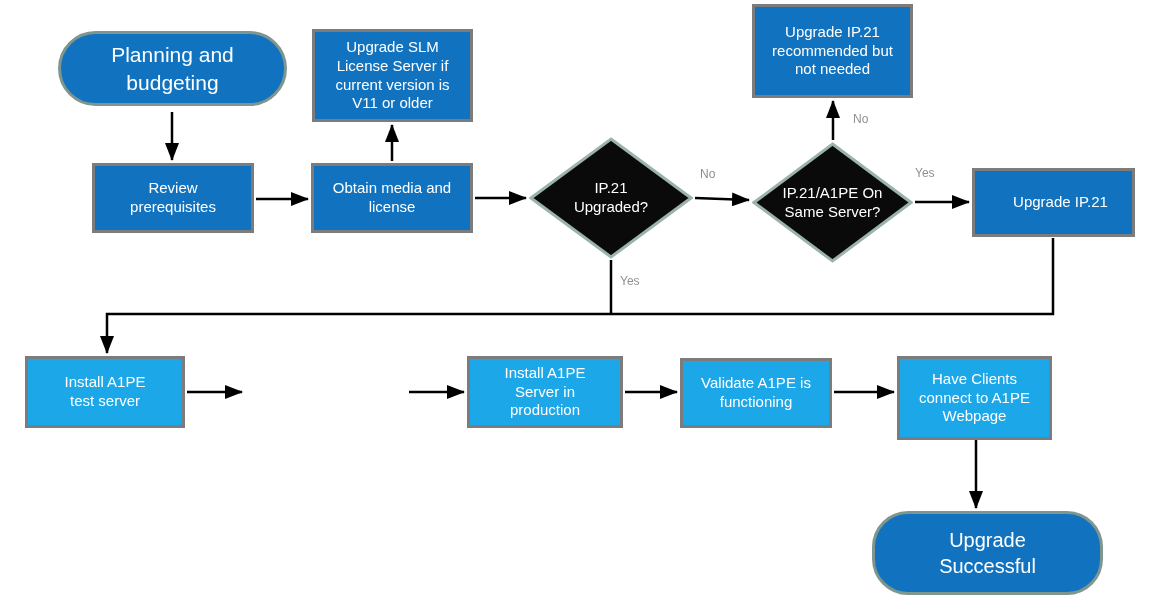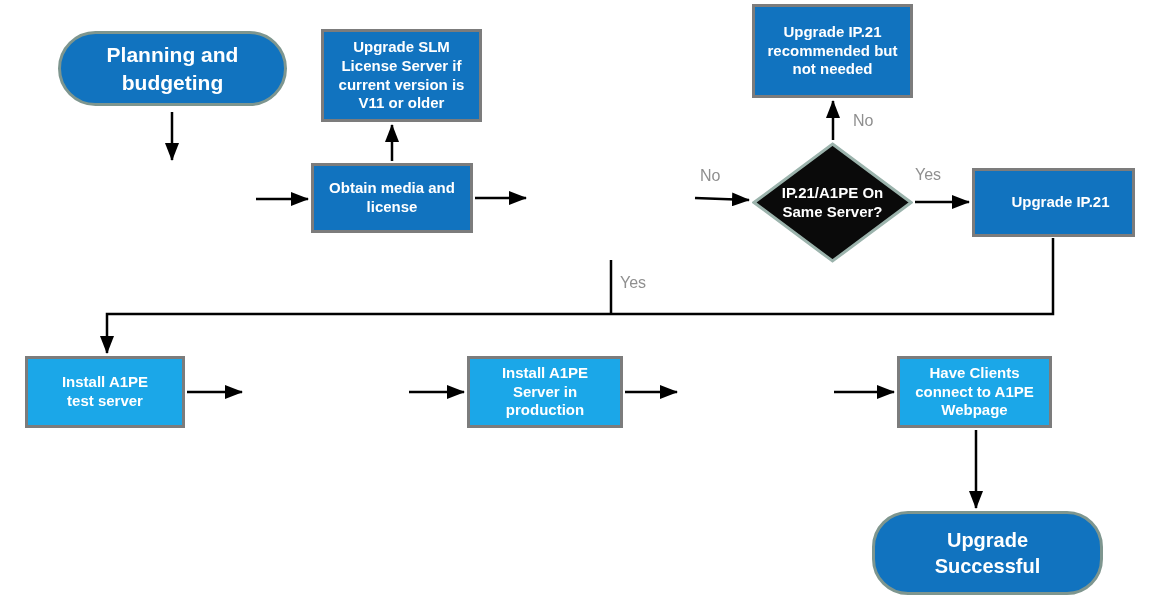--- a/index.html
+++ b/index.html
@@ -43,7 +43,7 @@
   .decision svg { position: absolute; left: 0; top: 0; width: 100%; height: 100%; }
   .diamond-shape { fill: var(--decision-fill, #0A0A0A); stroke: var(--decision-border, #9BB3AC); stroke-width: 3; }
   .decision .lbl { position: relative; z-index: 2; font-size: 15px; line-height: 1.25; }
-  .lbl { display: inline-block; font-weight: bold; }
+  .lbl { display: inline-block; }
 
   
   .n-start  { left: 58px;  top: 31px;  width: 229px; height: 75px; }

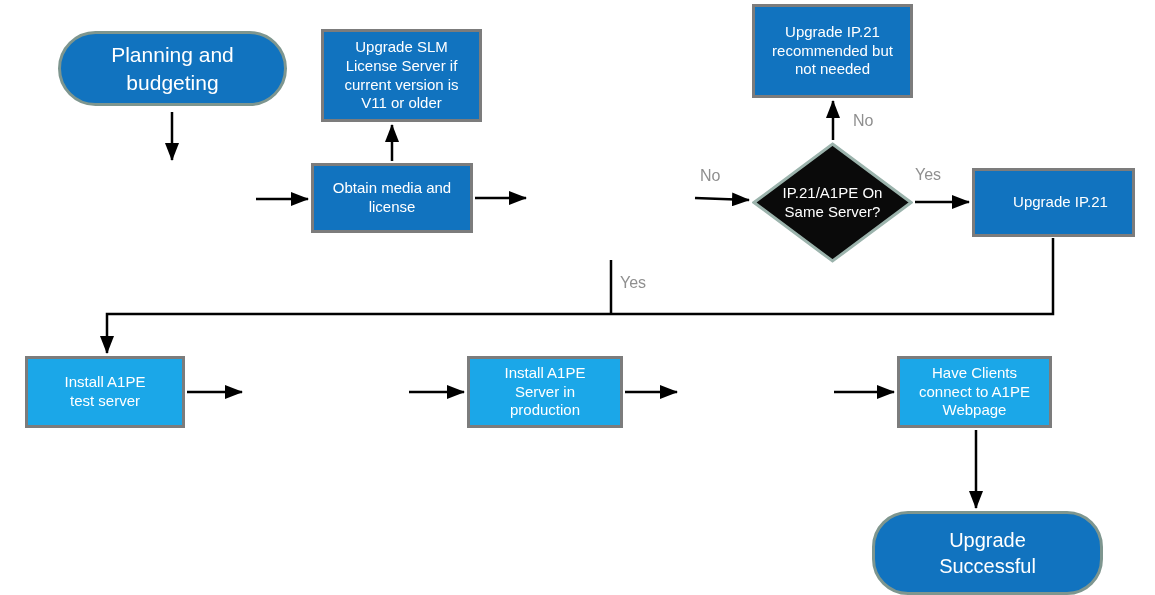--- a/index.html
+++ b/index.html
@@ -47,7 +47,7 @@
 
   
   .n-start  { left: 58px;  top: 31px;  width: 229px; height: 75px; }
-  .n-slm    { left: 321px; top: 29px;  width: 161px; height: 93px; }
+  .n-slm    { left: 312px; top: 29px;  width: 161px; height: 93px; }
   .n-review { left: 92px;  top: 163px; width: 162px; height: 70px; }
   .n-obtain { left: 311px; top: 163px; width: 162px; height: 70px; }
   .n-d1     { left: 529px; top: 137px; width: 164px; height: 122px; }

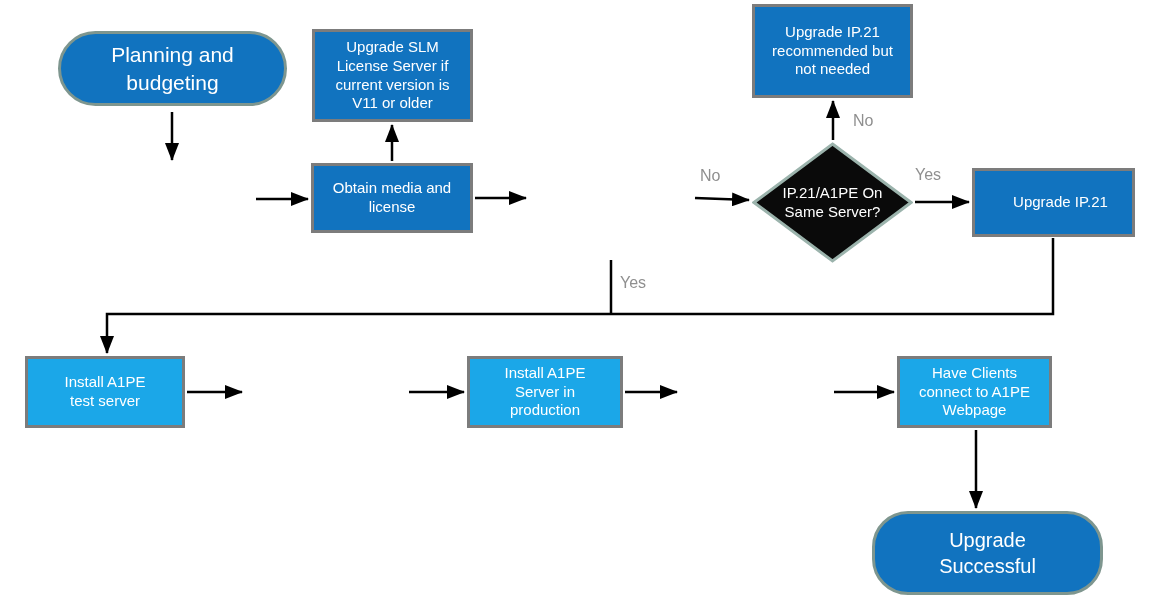--- a/index.html
+++ b/index.html
@@ -80,7 +80,7 @@
   .edge-label {
     position: absolute;
     color: var(--edge-label, #8F8F8F);
-    font-size: 16px;
+    font-size: 12px;
     z-index: 1;
   }
   .l-d1no  { left: 700px; top: 167px; }

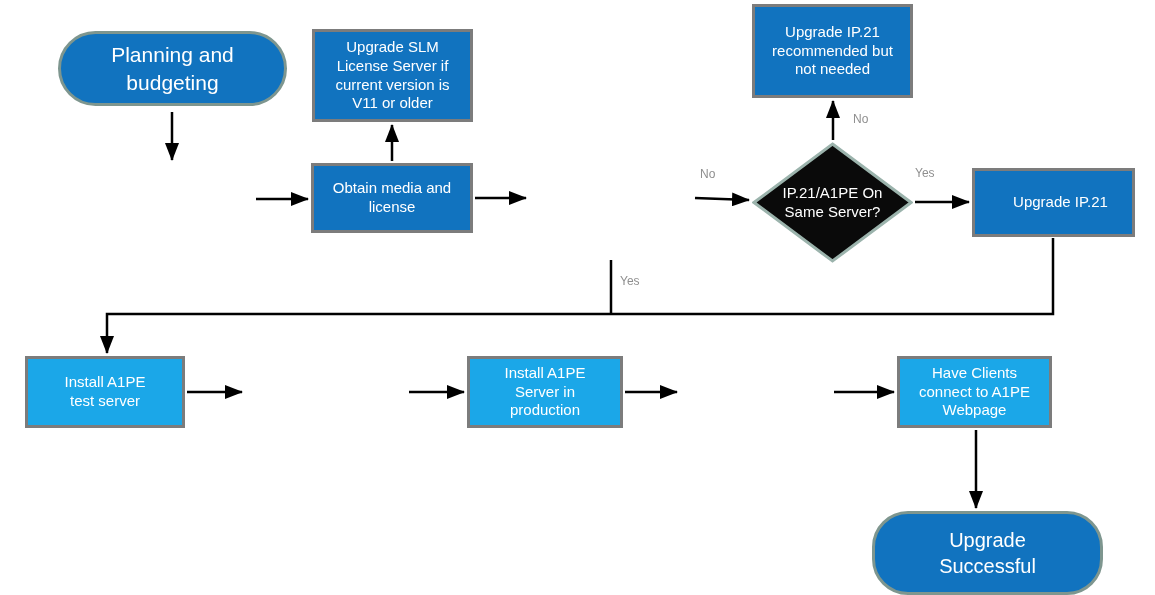--- a/index.html
+++ b/index.html
@@ -123,6 +123,9 @@
     <span class="lbl">Upgrade SLM License Server if current version is V11 or older</span>
   </div>
 
+  <div class="node process n-review">
+    <span class="lbl">Review prerequisites</span>
+  </div>
 
   <div class="node process n-obtain">
     <span class="lbl">Obtain media and license</span>

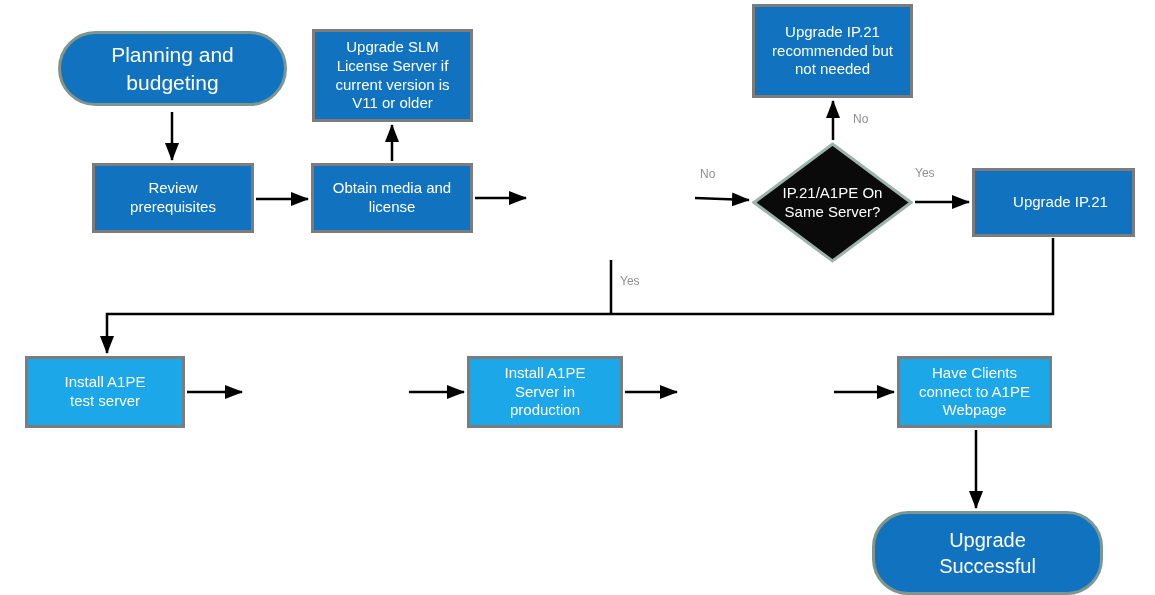--- a/index.html
+++ b/index.html
@@ -131,6 +131,12 @@
     <span class="lbl">Obtain media and license</span>
   </div>
 
+  <div class="node decision n-d1">
+    <svg viewBox="0 0 164 122" preserveAspectRatio="none">
+      <polygon class="diamond-shape" points="82,2 162,61 82,120 2,61"></polygon>
+    </svg>
+    <span class="lbl">IP.21 Upgraded?</span>
+  </div>
 
   <div class="node decision n-d2">
     <svg viewBox="0 0 161 121" preserveAspectRatio="none">

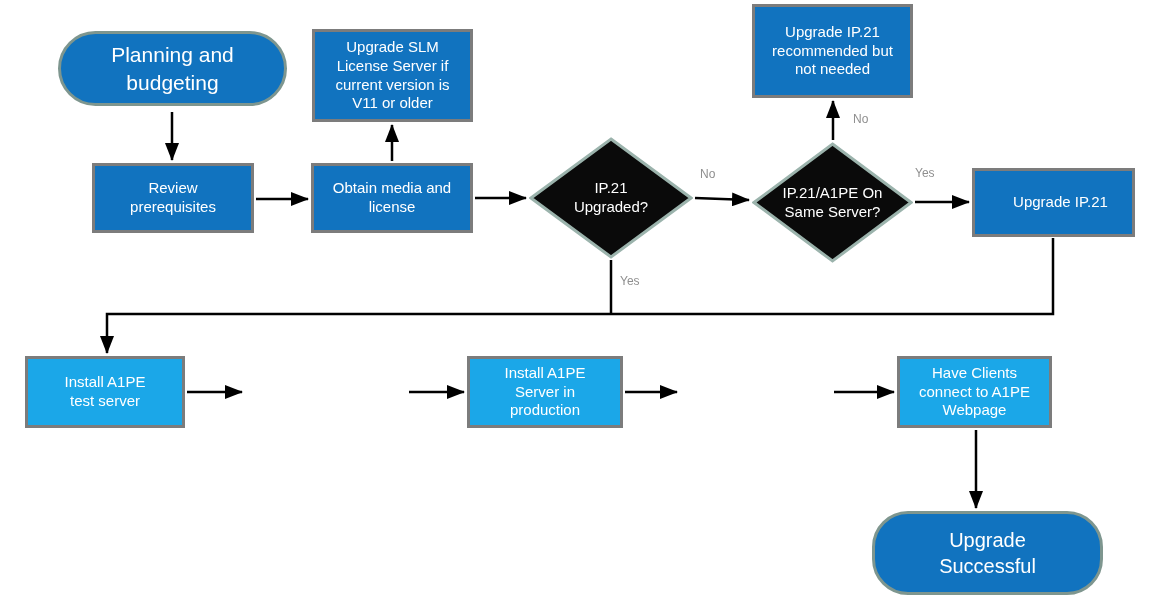--- a/index.html
+++ b/index.html
@@ -162,6 +162,9 @@
     <span class="lbl">Install A1PE Server in production</span>
   </div>
 
+  <div class="node process cyan n-b4">
+    <span class="lbl">Validate A1PE is functioning</span>
+  </div>
 
   <div class="node process cyan n-b5">
     <span class="lbl">Have Clients connect to A1PE Webpage</span>

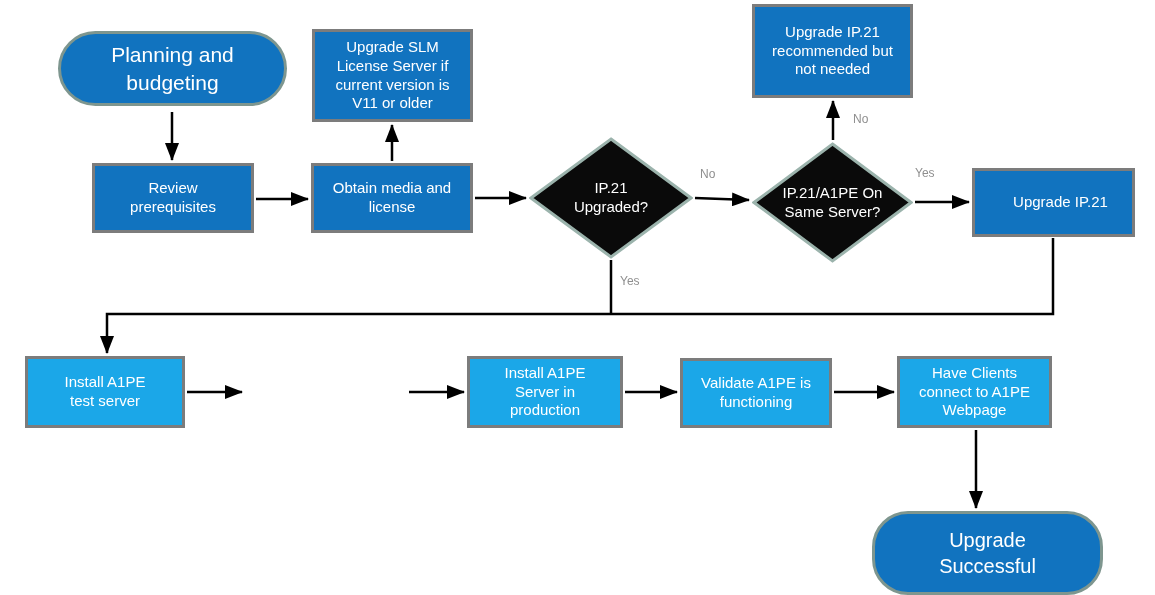--- a/index.html
+++ b/index.html
@@ -58,7 +58,7 @@
   .n-b2     { left: 245px; top: 356px; width: 162px; height: 72px; }
   .n-b3     { left: 467px; top: 356px; width: 156px; height: 72px; }
   .n-b4     { left: 680px; top: 358px; width: 152px; height: 70px; }
-  .n-b5     { left: 897px; top: 356px; width: 155px; height: 72px; }
+  .n-b5     { left: 897px; top: 356px; width: 155px; height: 84px; }
   .n-end    { left: 872px; top: 511px; width: 231px; height: 84px; font-size: 20px; border-radius: 36px; }
 
   

